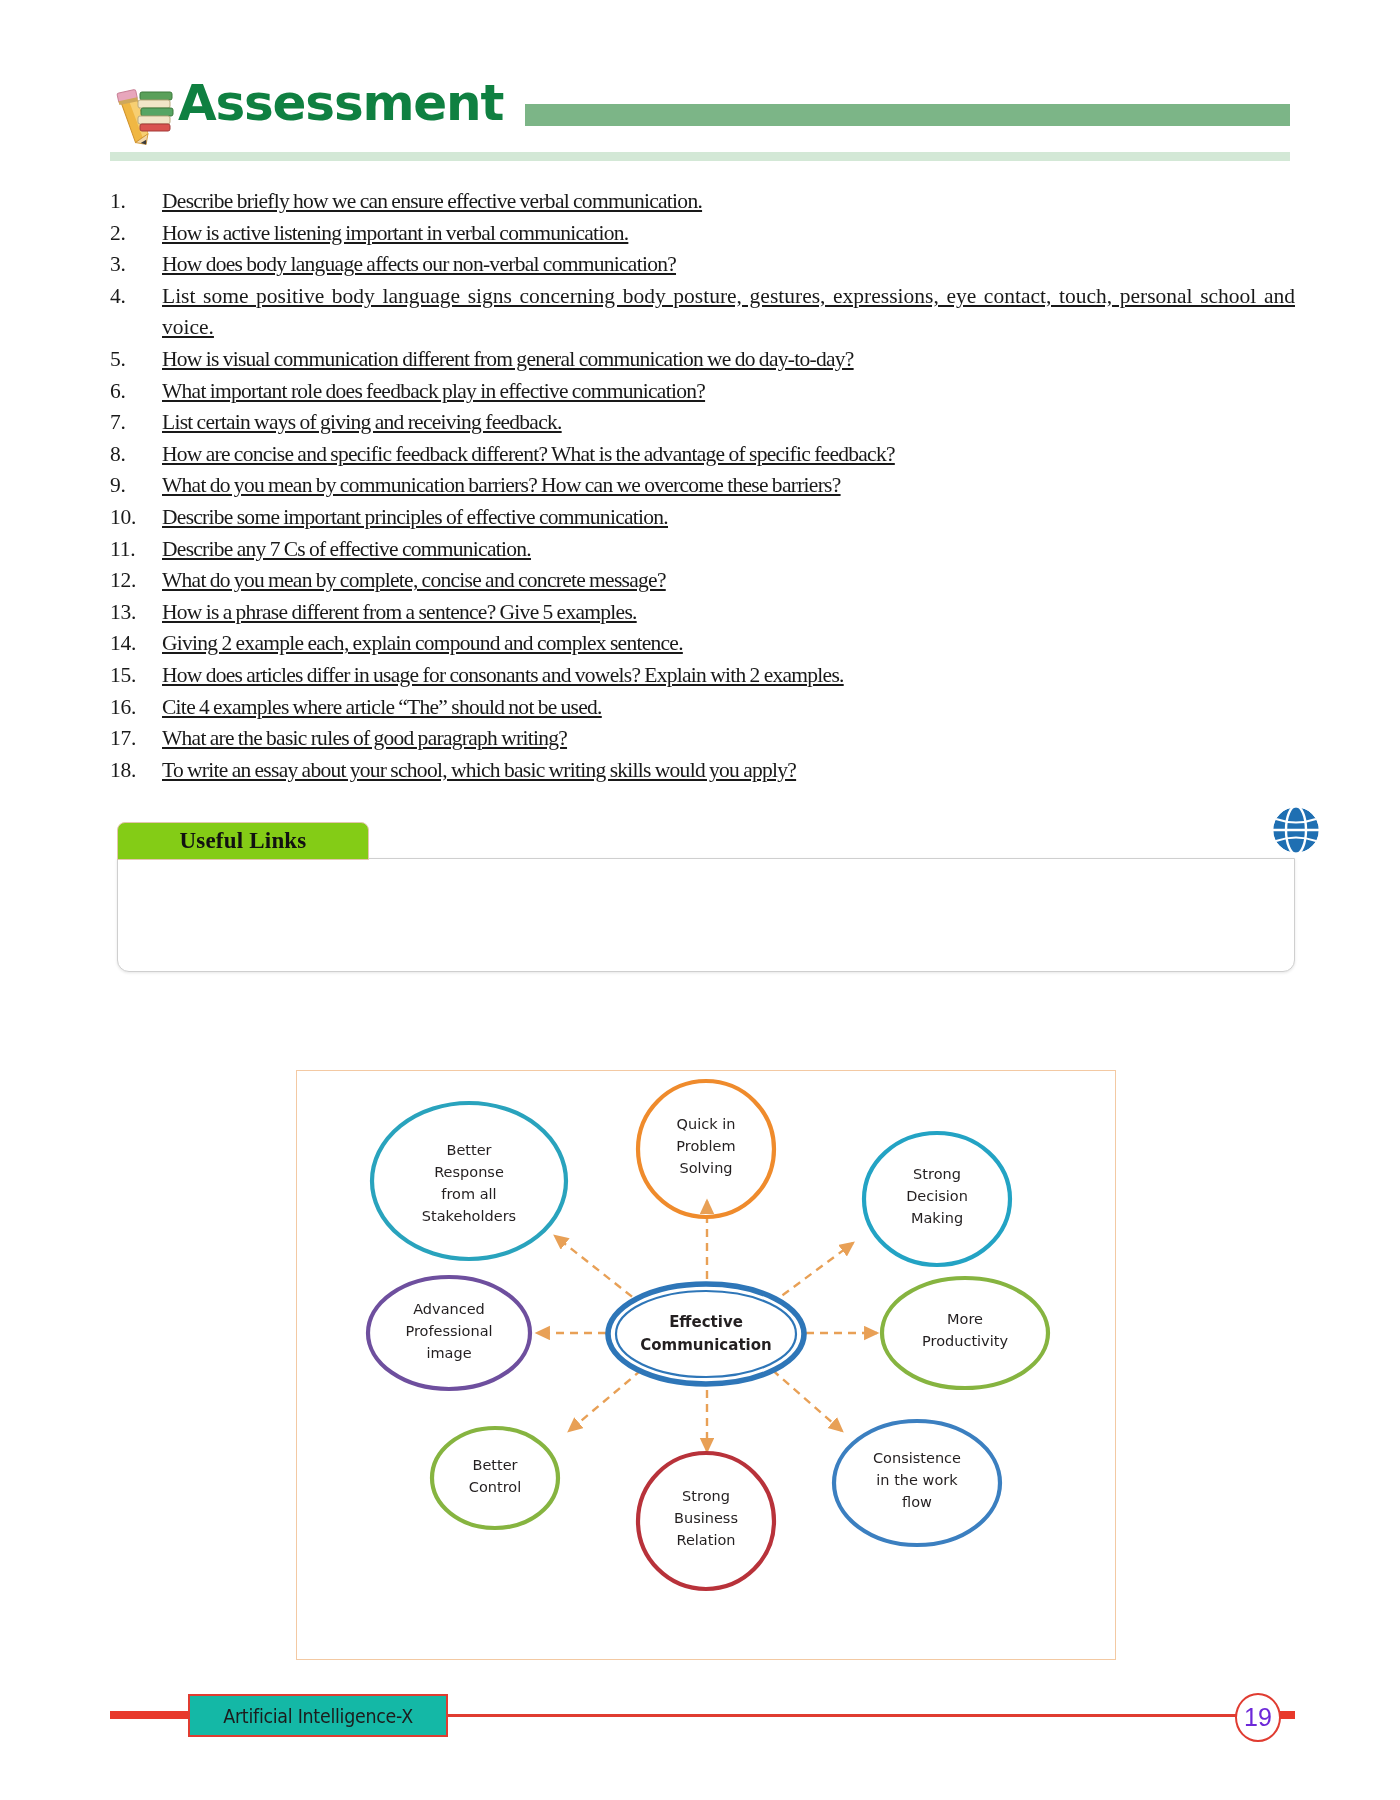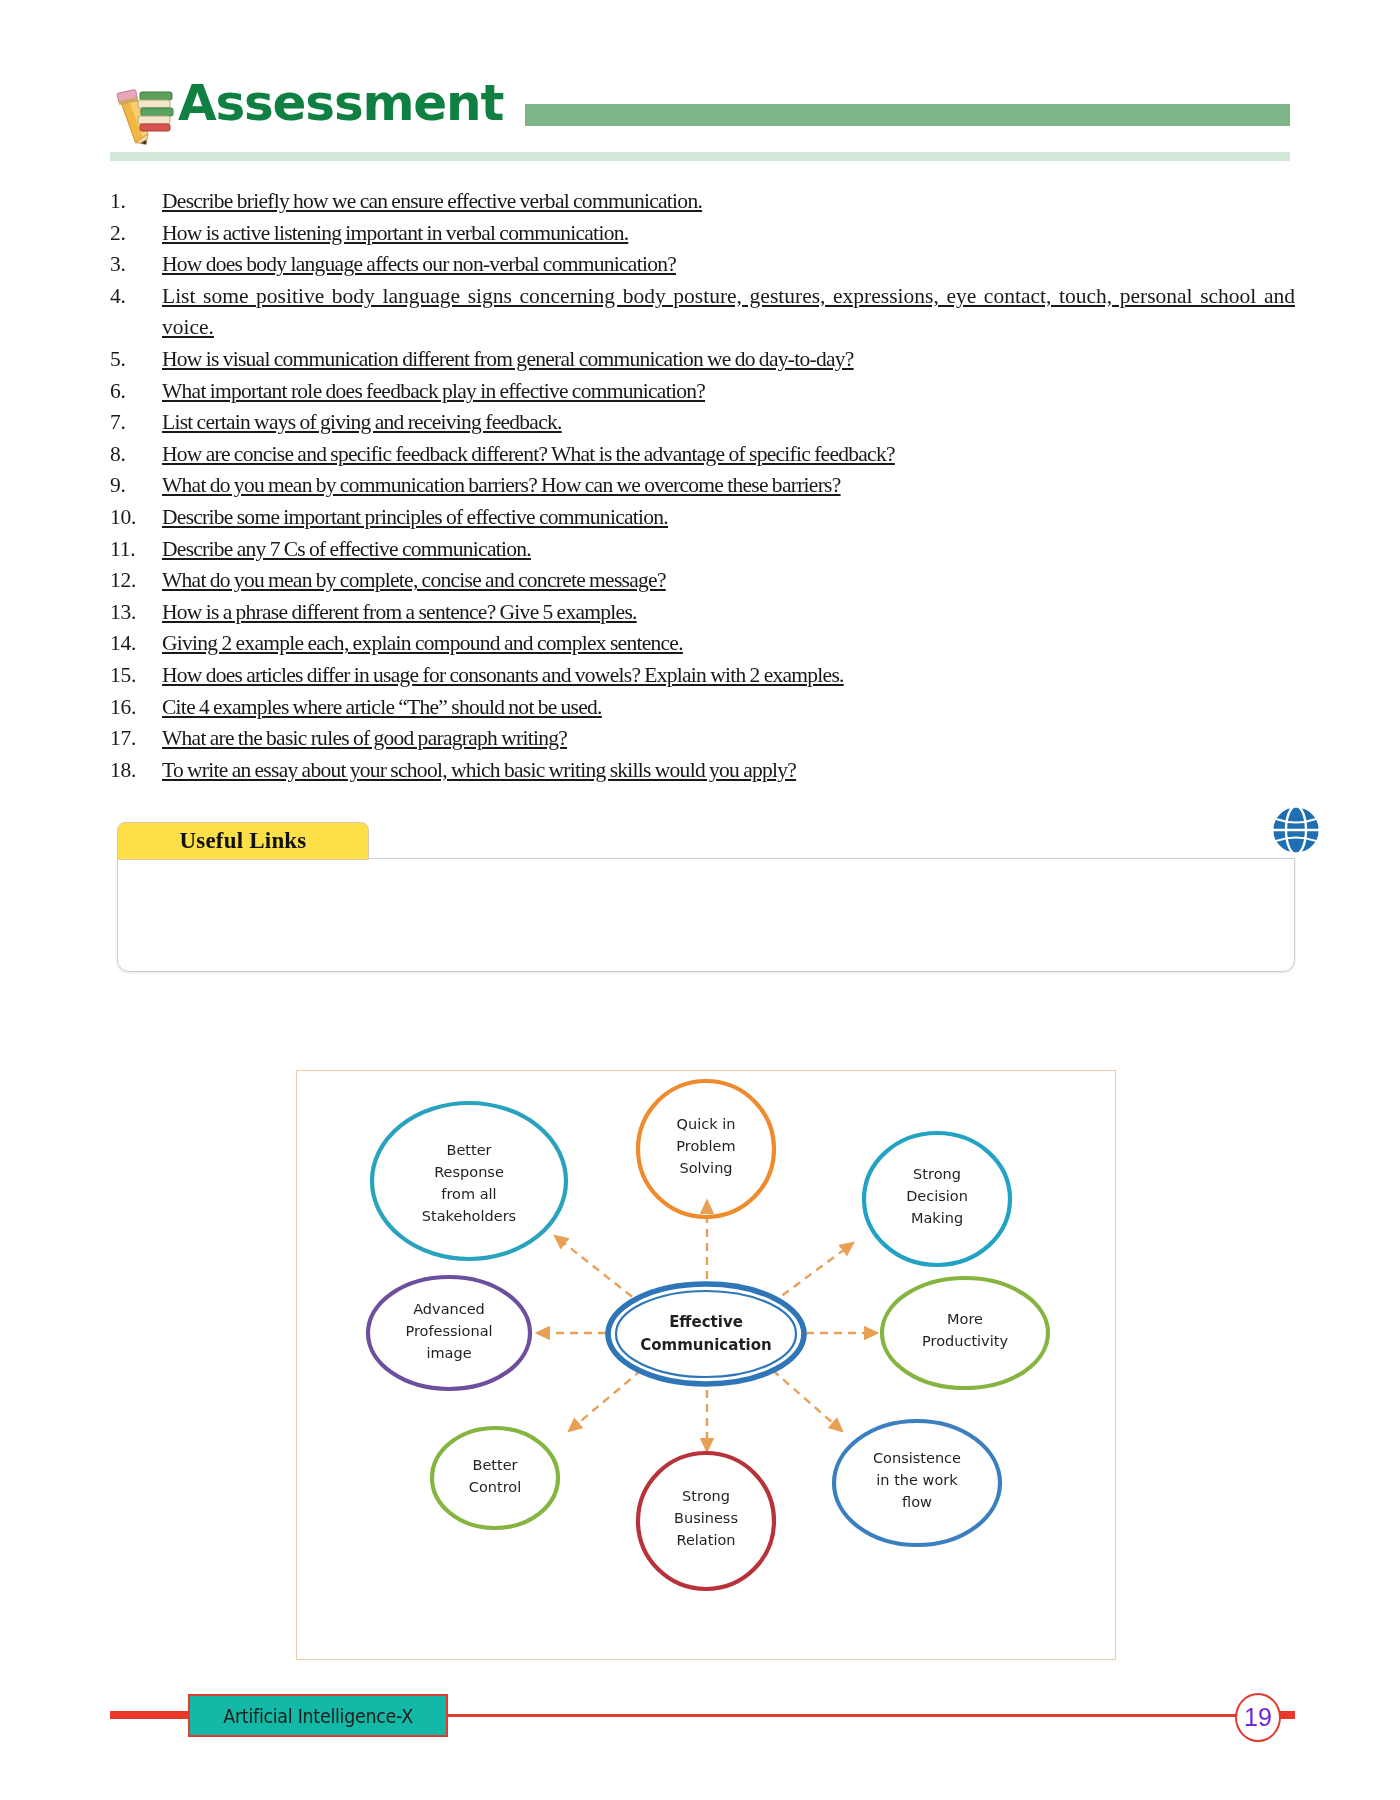--- a/index.html
+++ b/index.html
@@ -112,7 +112,7 @@
     top: 0px;
     width: 252px;
     height: 38px;
-    background: #fde047;
+    background: #84cc16;
     border: 1px solid #e3c6ae;
     border-radius: 8px 8px 0 0;
     box-sizing: border-box;

